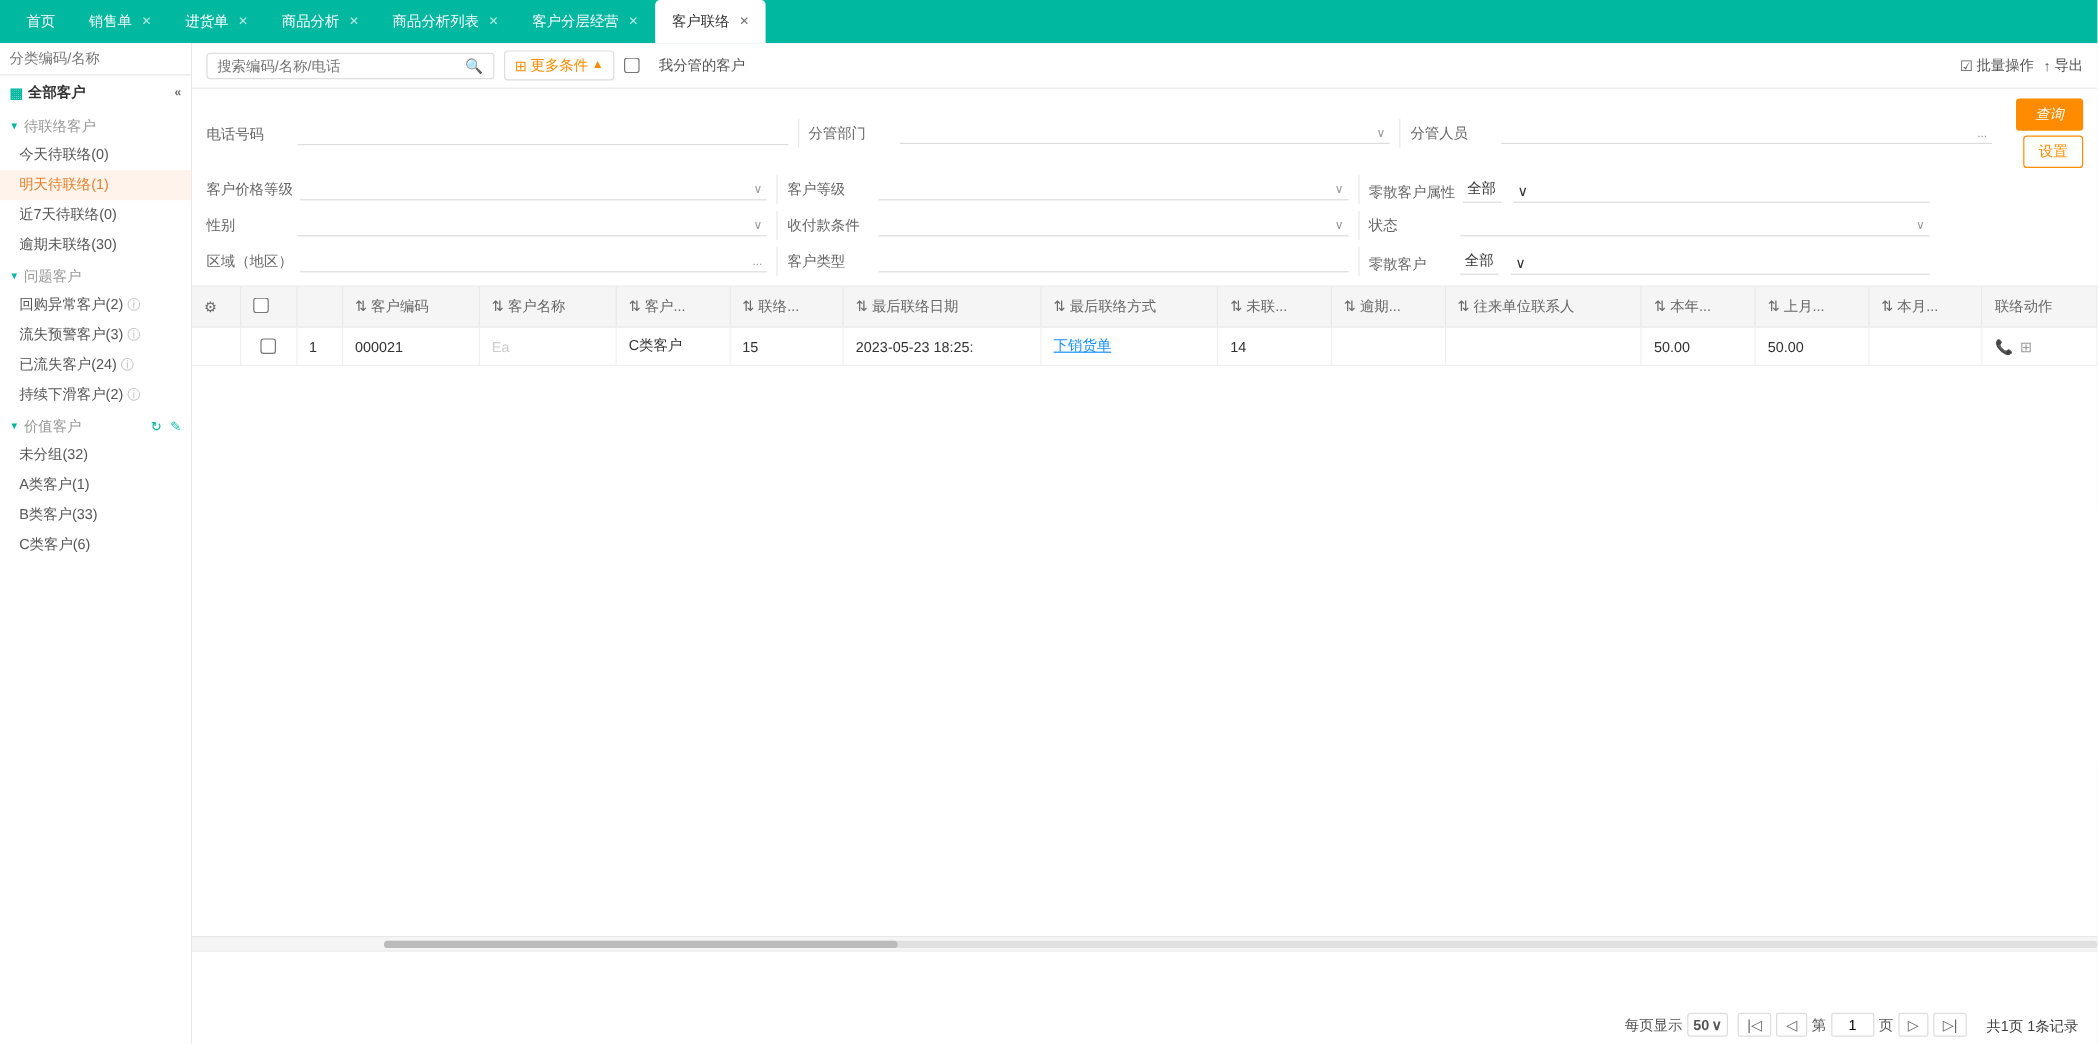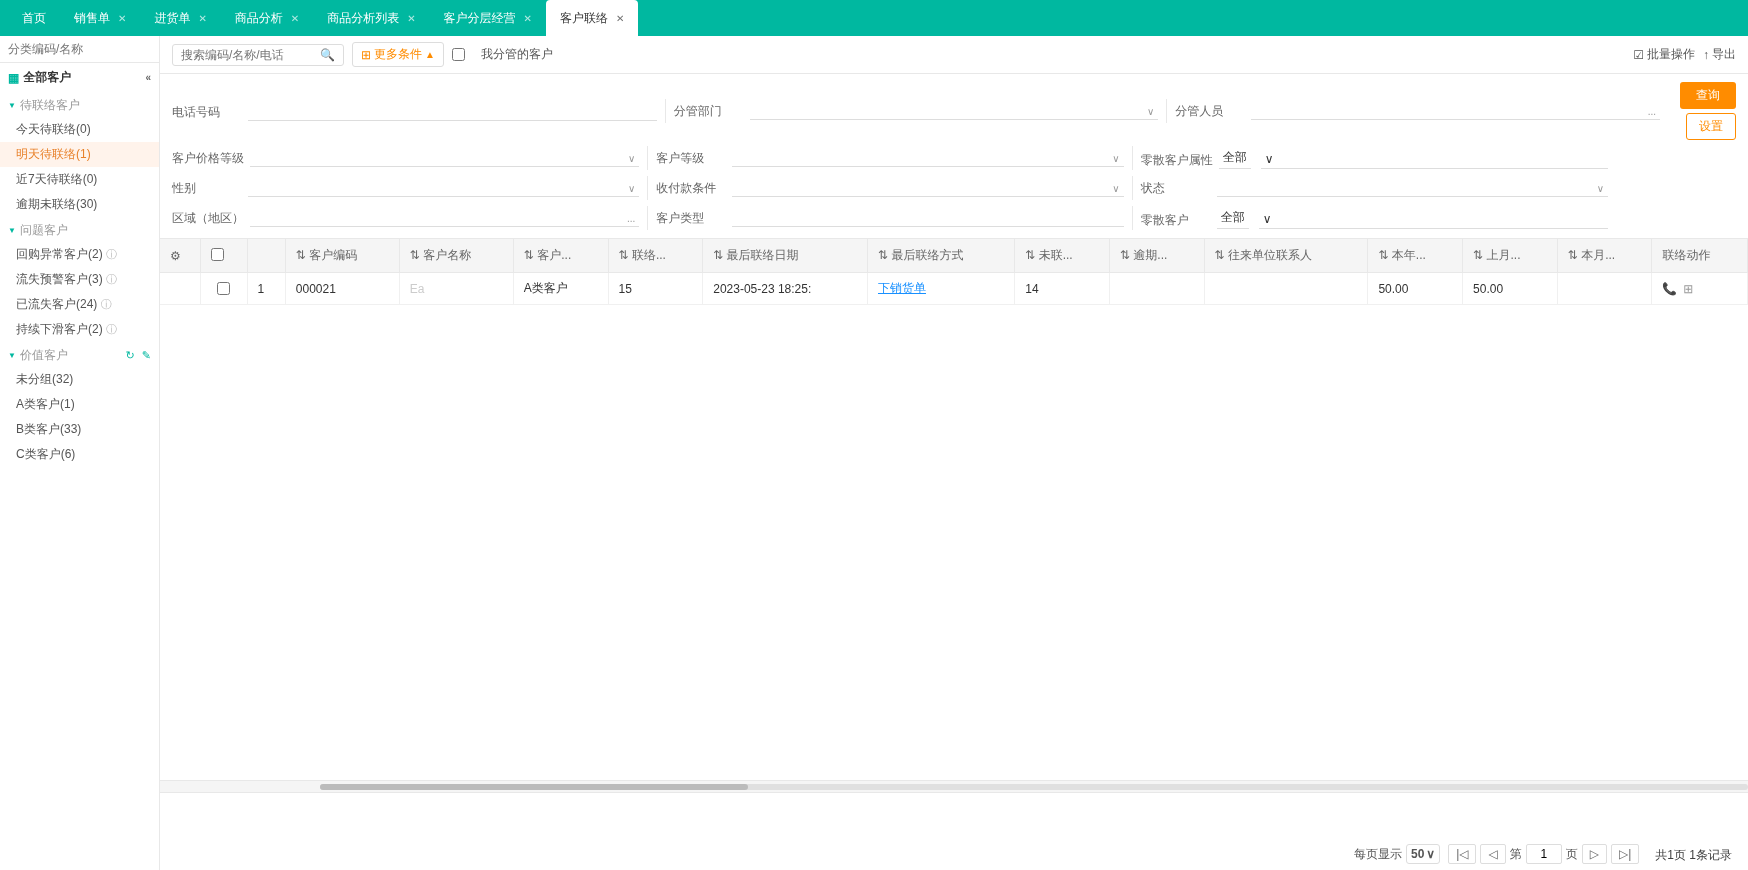--- a/index.html
+++ b/index.html
@@ -116,7 +116,7 @@
       border-radius: 3px;
       padding: 3px 8px;
       gap: 4px;
-      width: 172px;
+      width: 240px;
     }
     .filter-search input { border: none; outline: none; font-size: 12px; width: 100%; color: #999; }
     .filter-more {

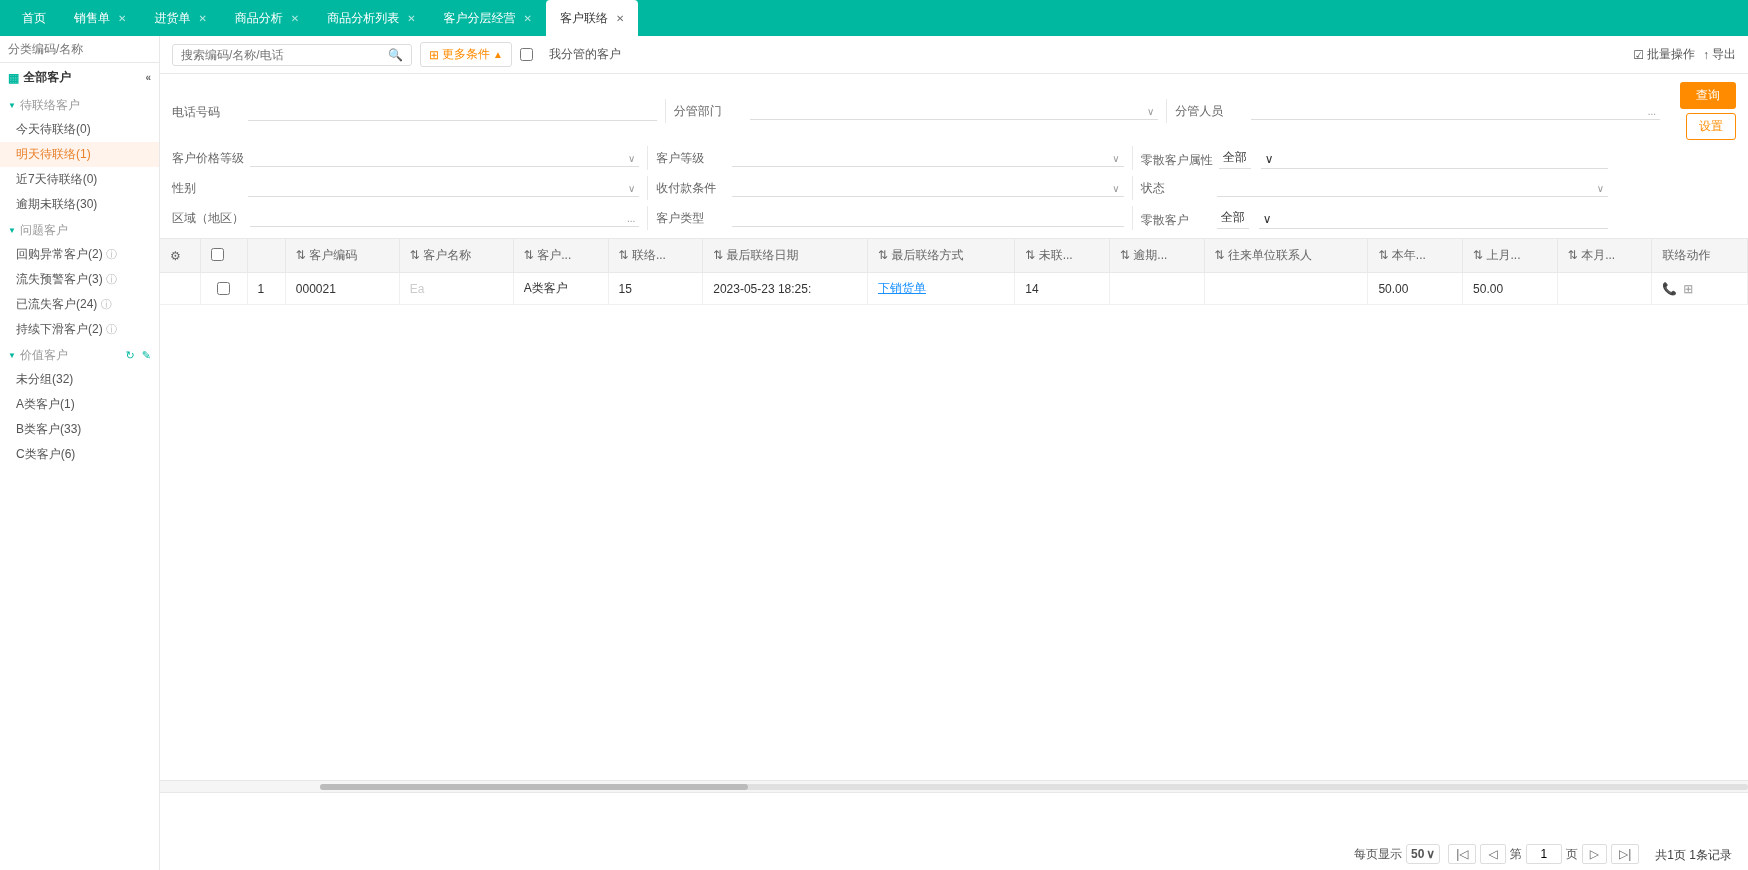--- a/index.html
+++ b/index.html
@@ -217,6 +217,7 @@
       border-radius: 3px;
       cursor: pointer;
       font-size: 12px;
+      font-style: italic;
     }
     .btn-settings {
       background: #fff;

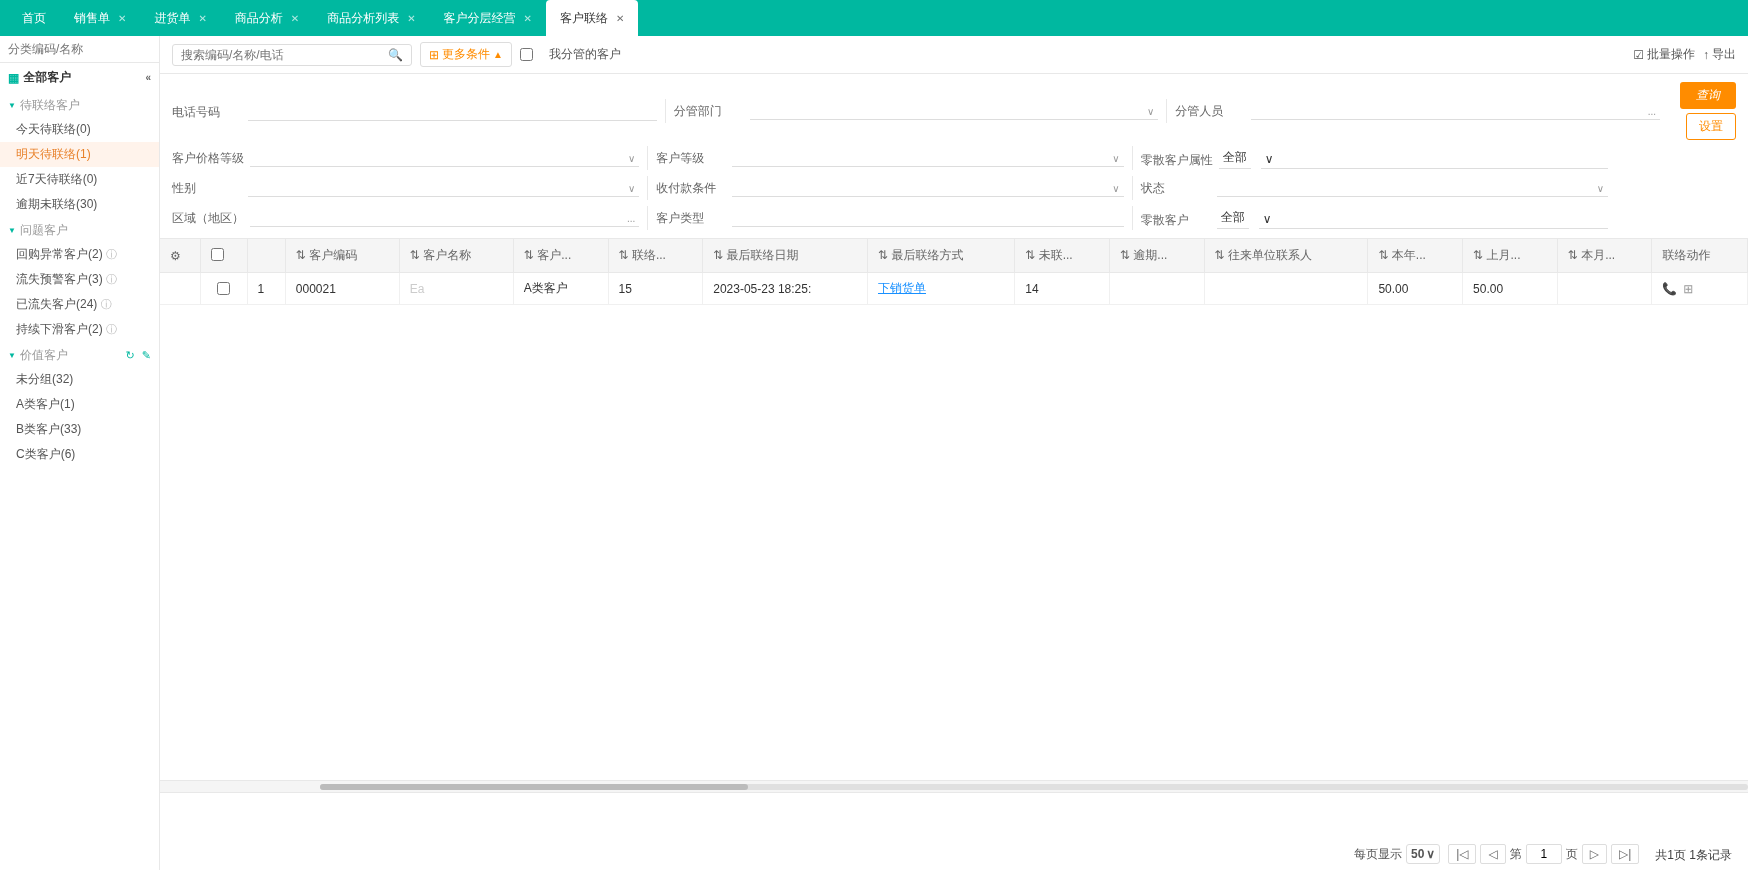--- a/index.html
+++ b/index.html
@@ -665,7 +665,7 @@
     <td>1</td>
     <td>000021</td>
     <td style="color:#ccc;">Ea</td>
-    <td>A类客户</td>
+    <td>C类客户</td>
     <td>15</td>
     <td>2023-05-23 18:25:</td>
     <td><span class="col-link">下销货单</span></td>

